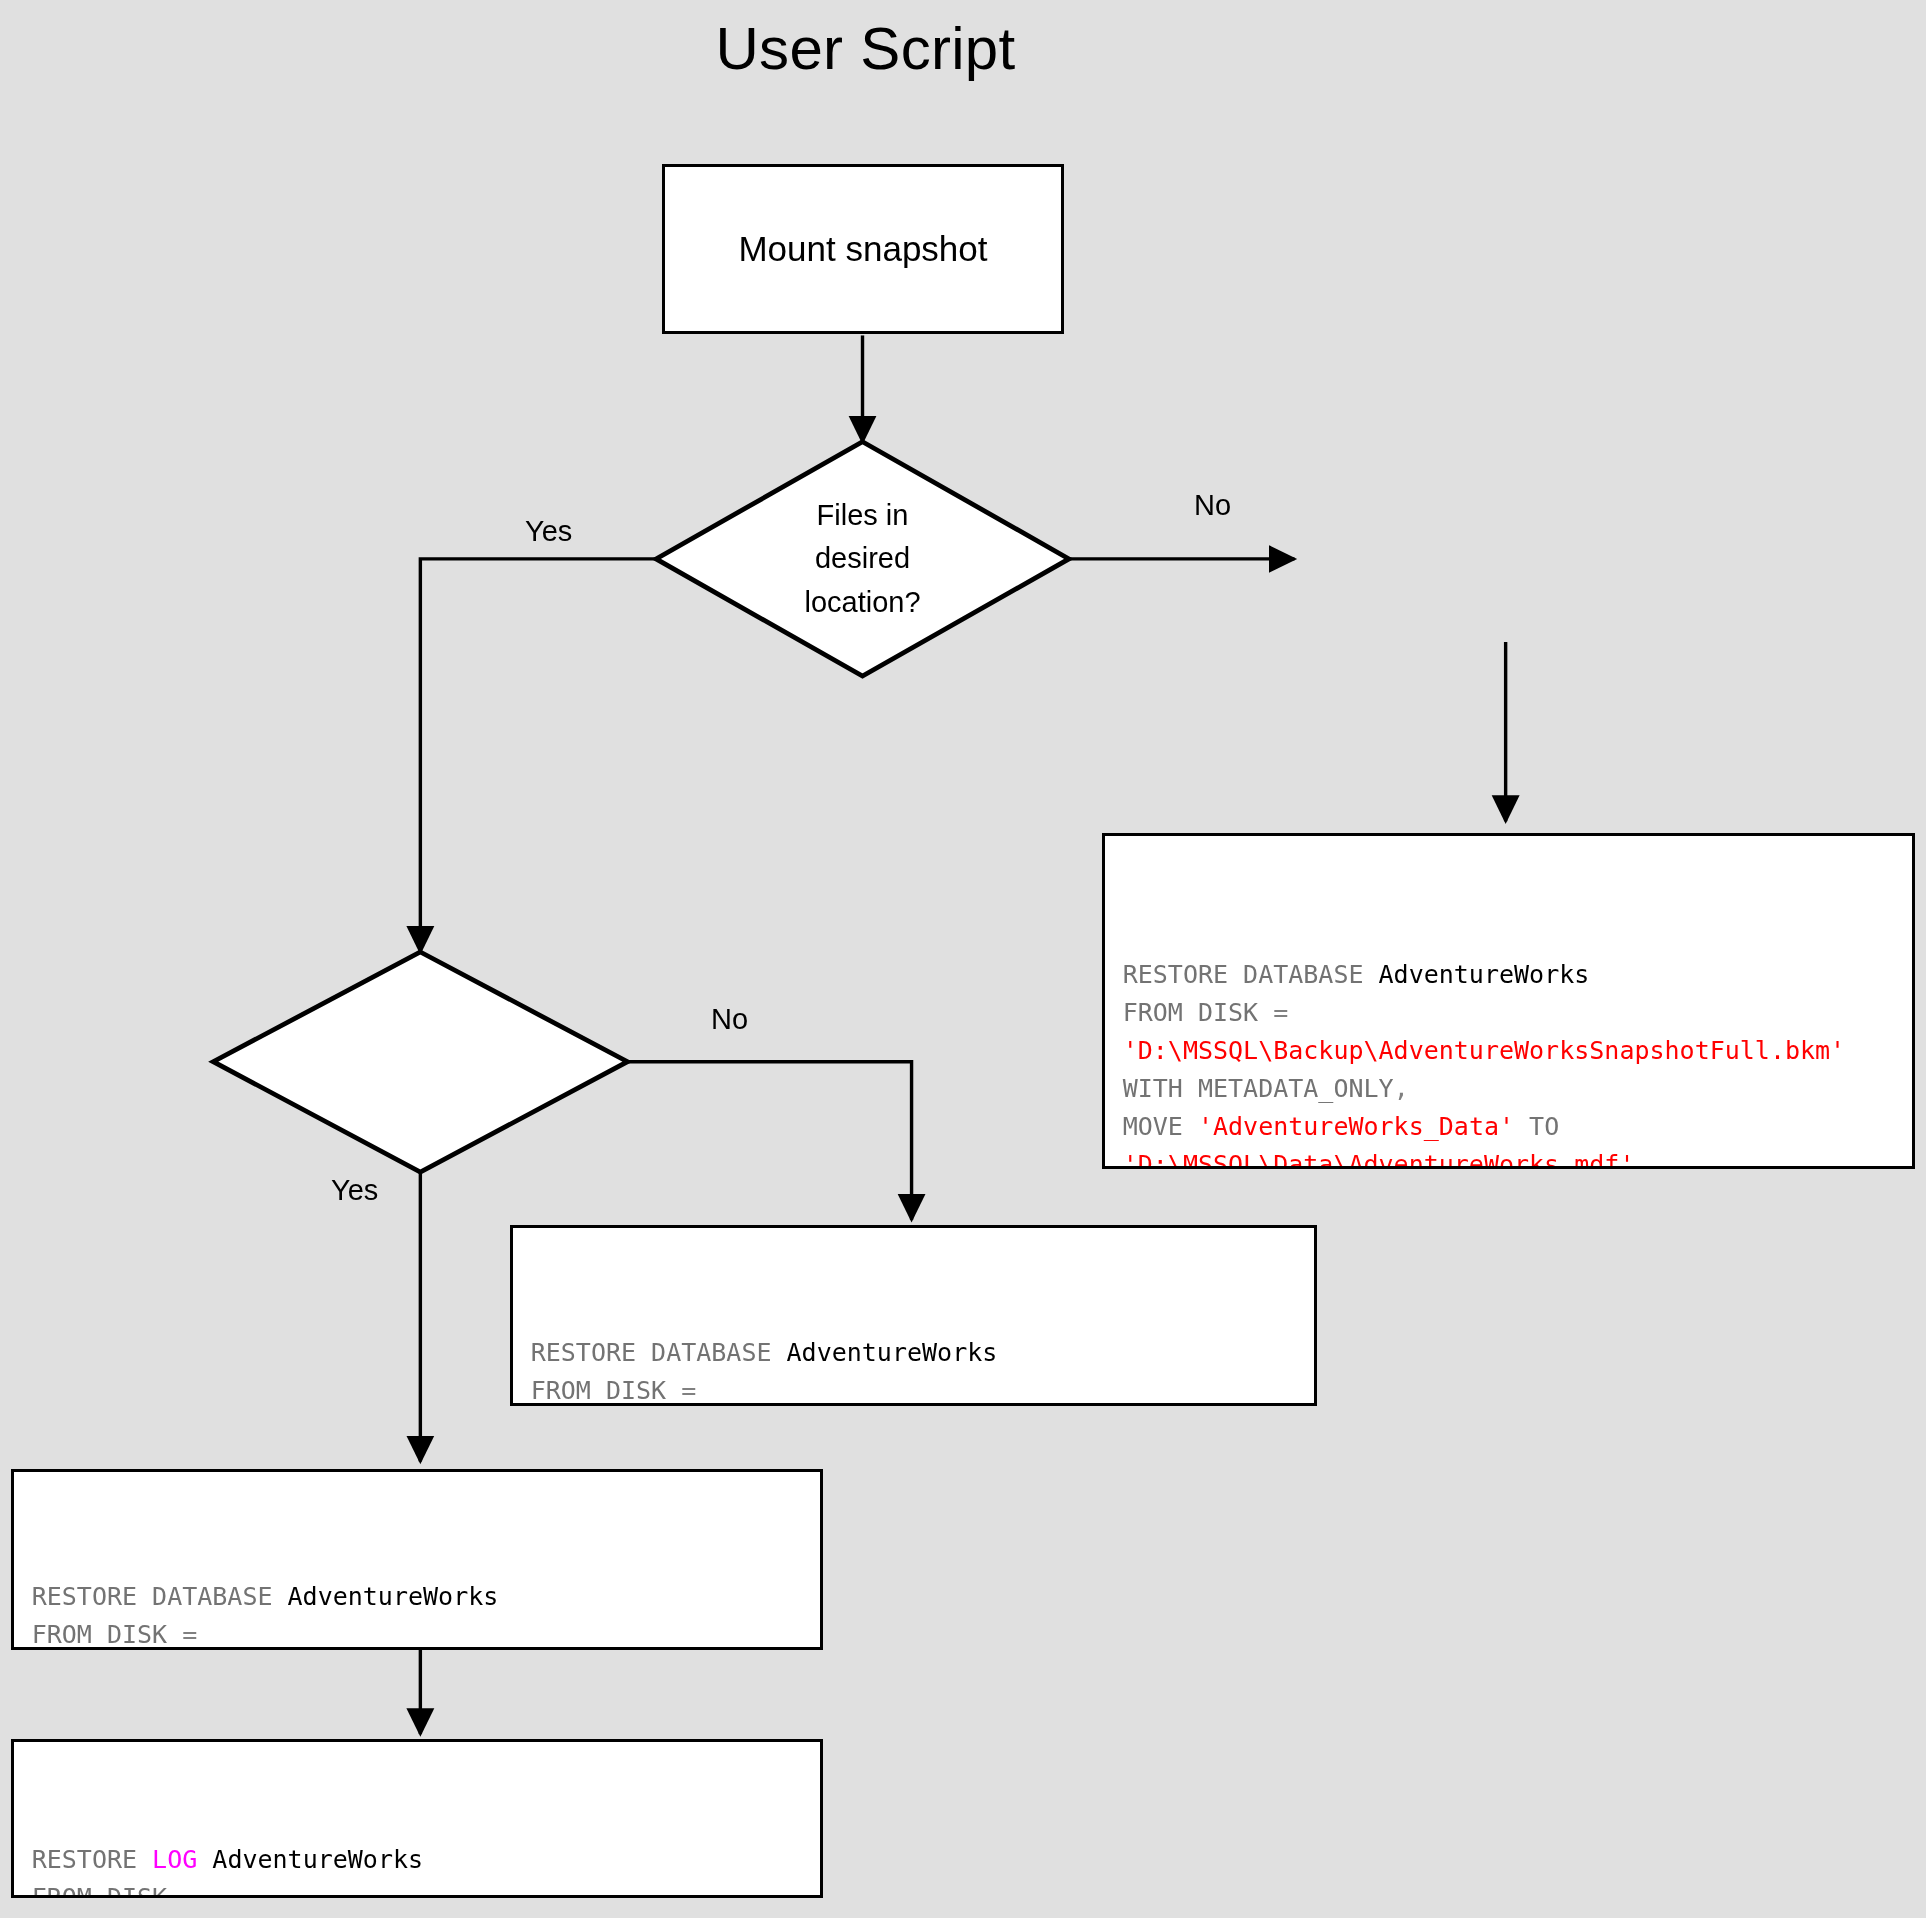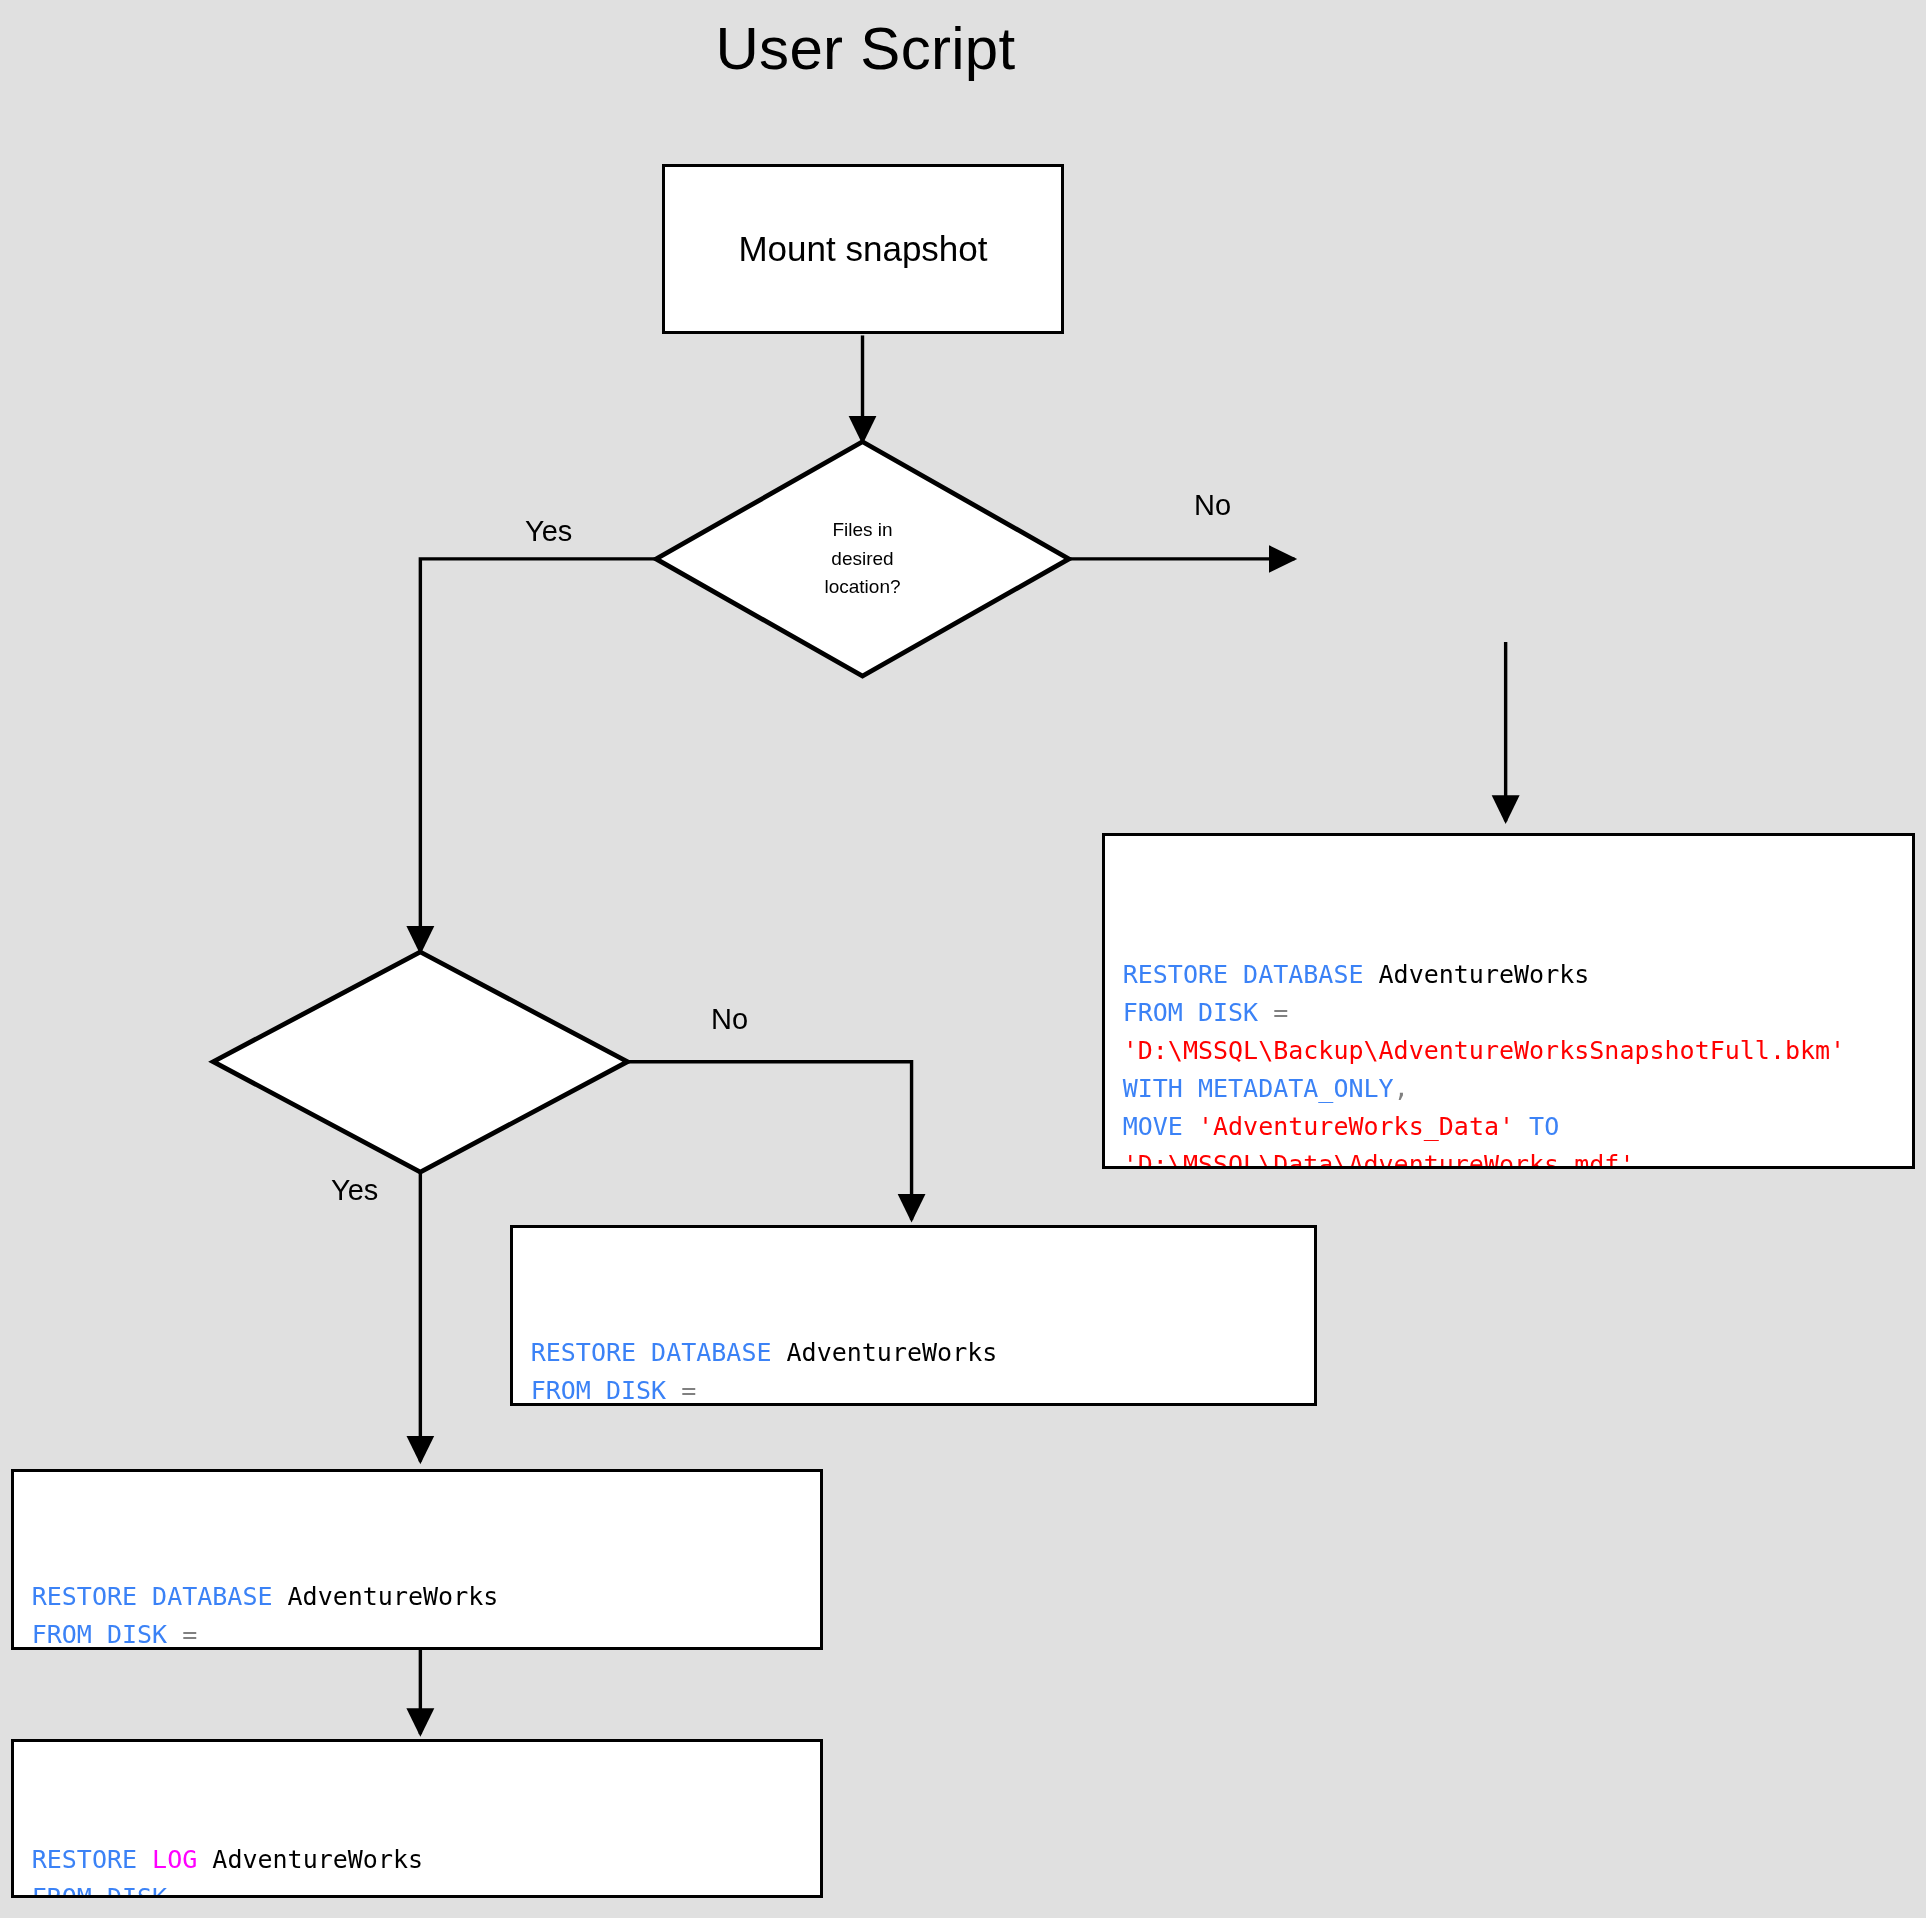--- a/index.html
+++ b/index.html
@@ -69,7 +69,7 @@
     position: relative;
     z-index: 2;
     text-align: center;
-    font-size: 19px;
+    font-size: 29px;
     line-height: 1.5;
     color: #000000;
     font-family: "Liberation Sans", sans-serif;

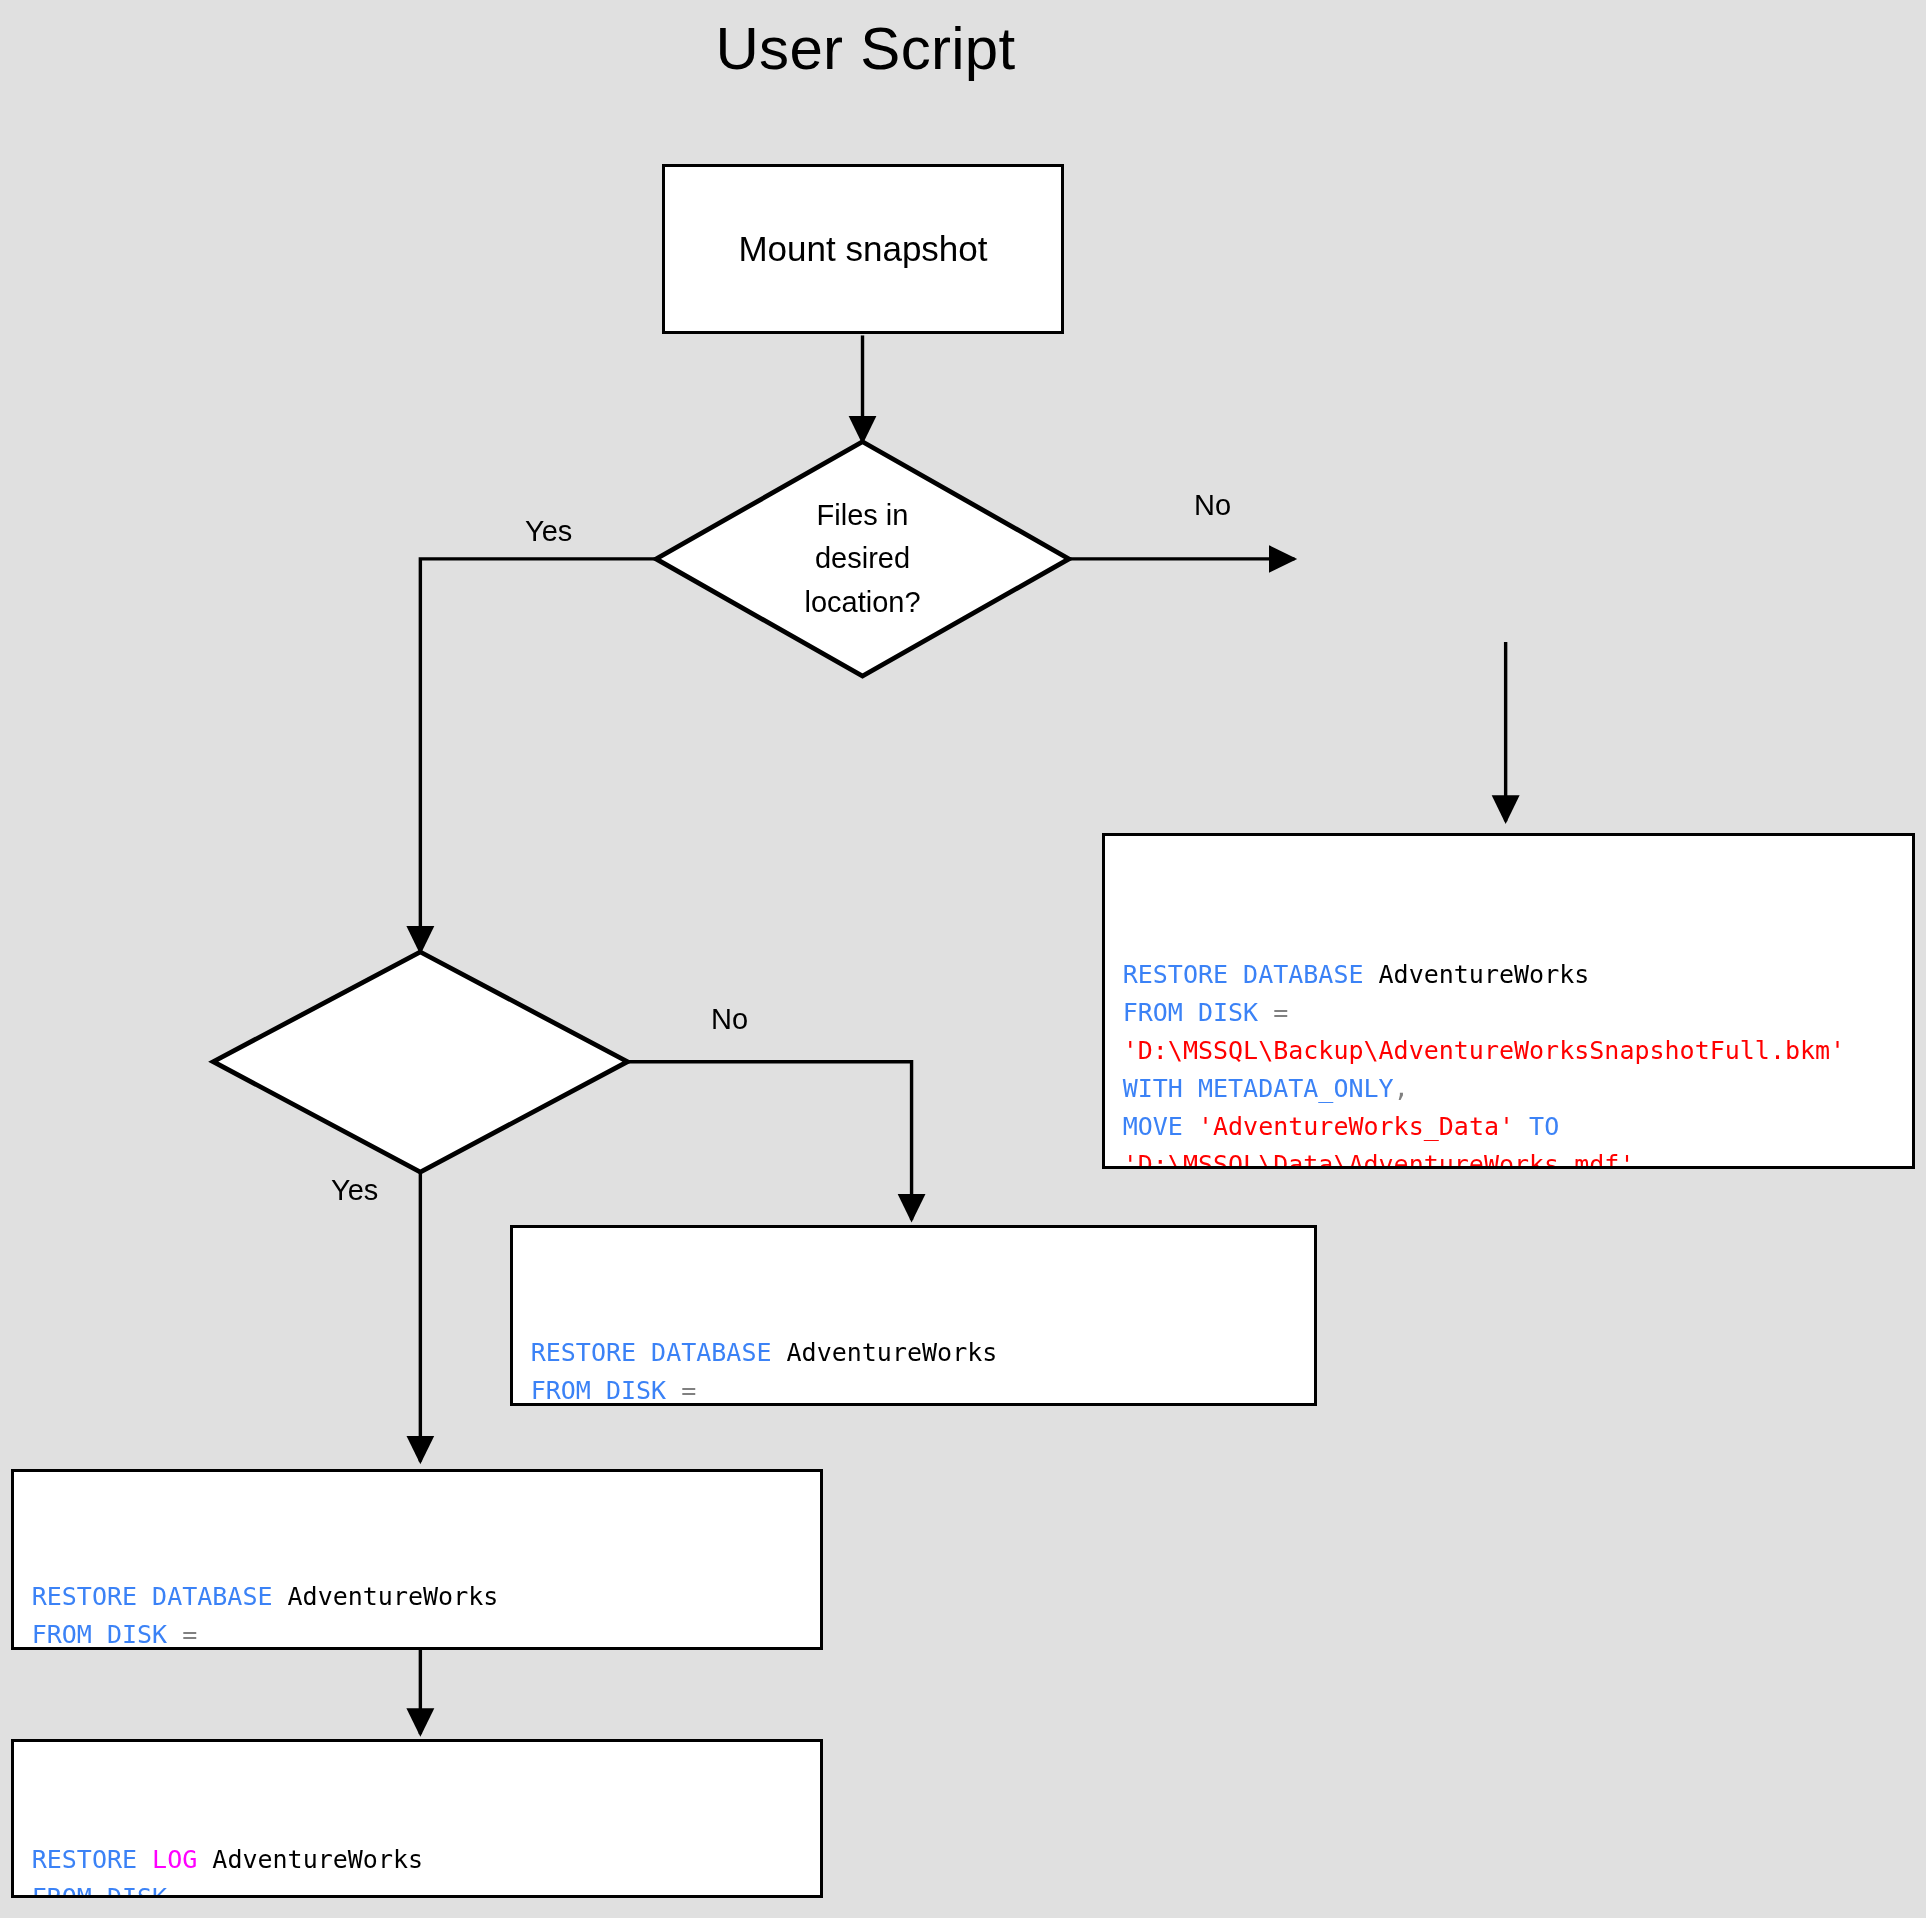--- a/index.html
+++ b/index.html
@@ -92,7 +92,7 @@
   .code-inner {
     padding-left: 17.7px;
   }
-  .kw   { color: #3b82f6; }
+  .kw   { color: #737373; }
   .log  { color: #ff00ff; }
   .str  { color: #ff0000; }
   .pun  { color: #808080; }

